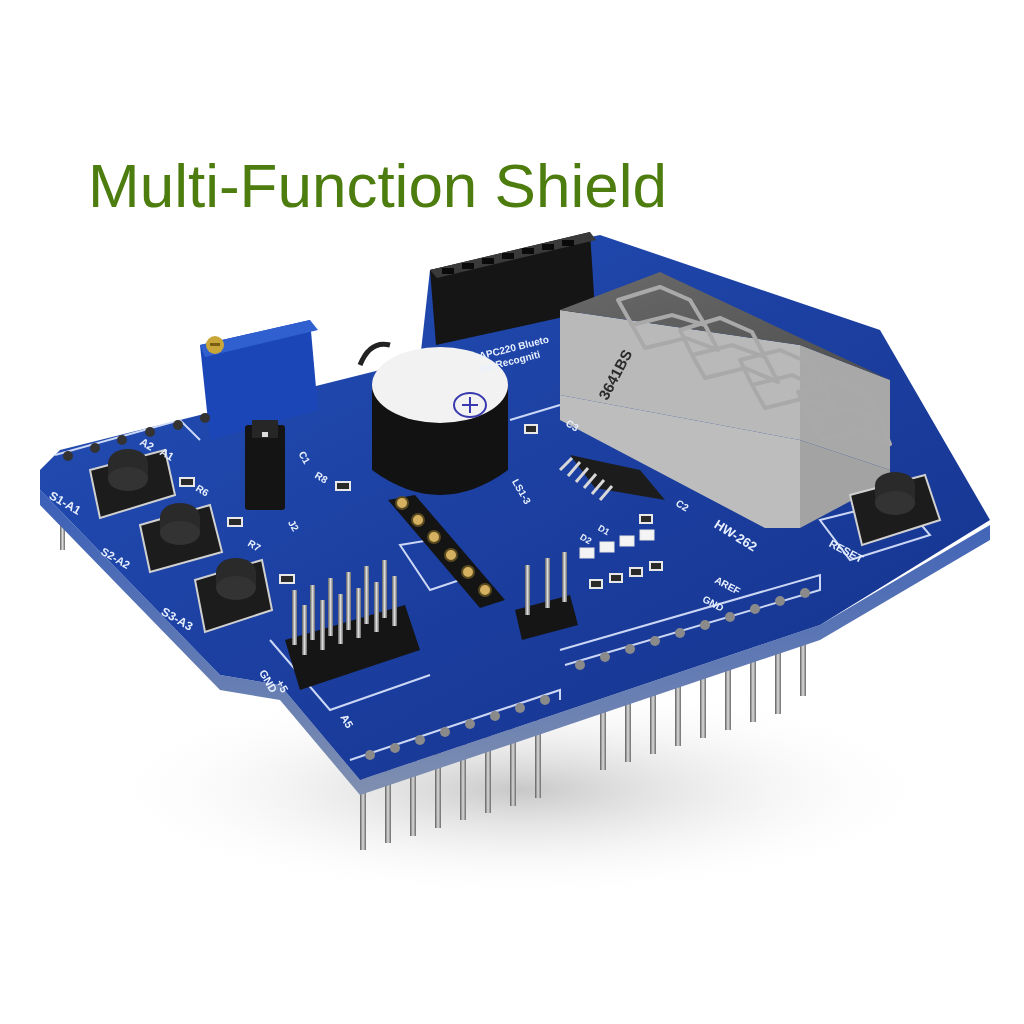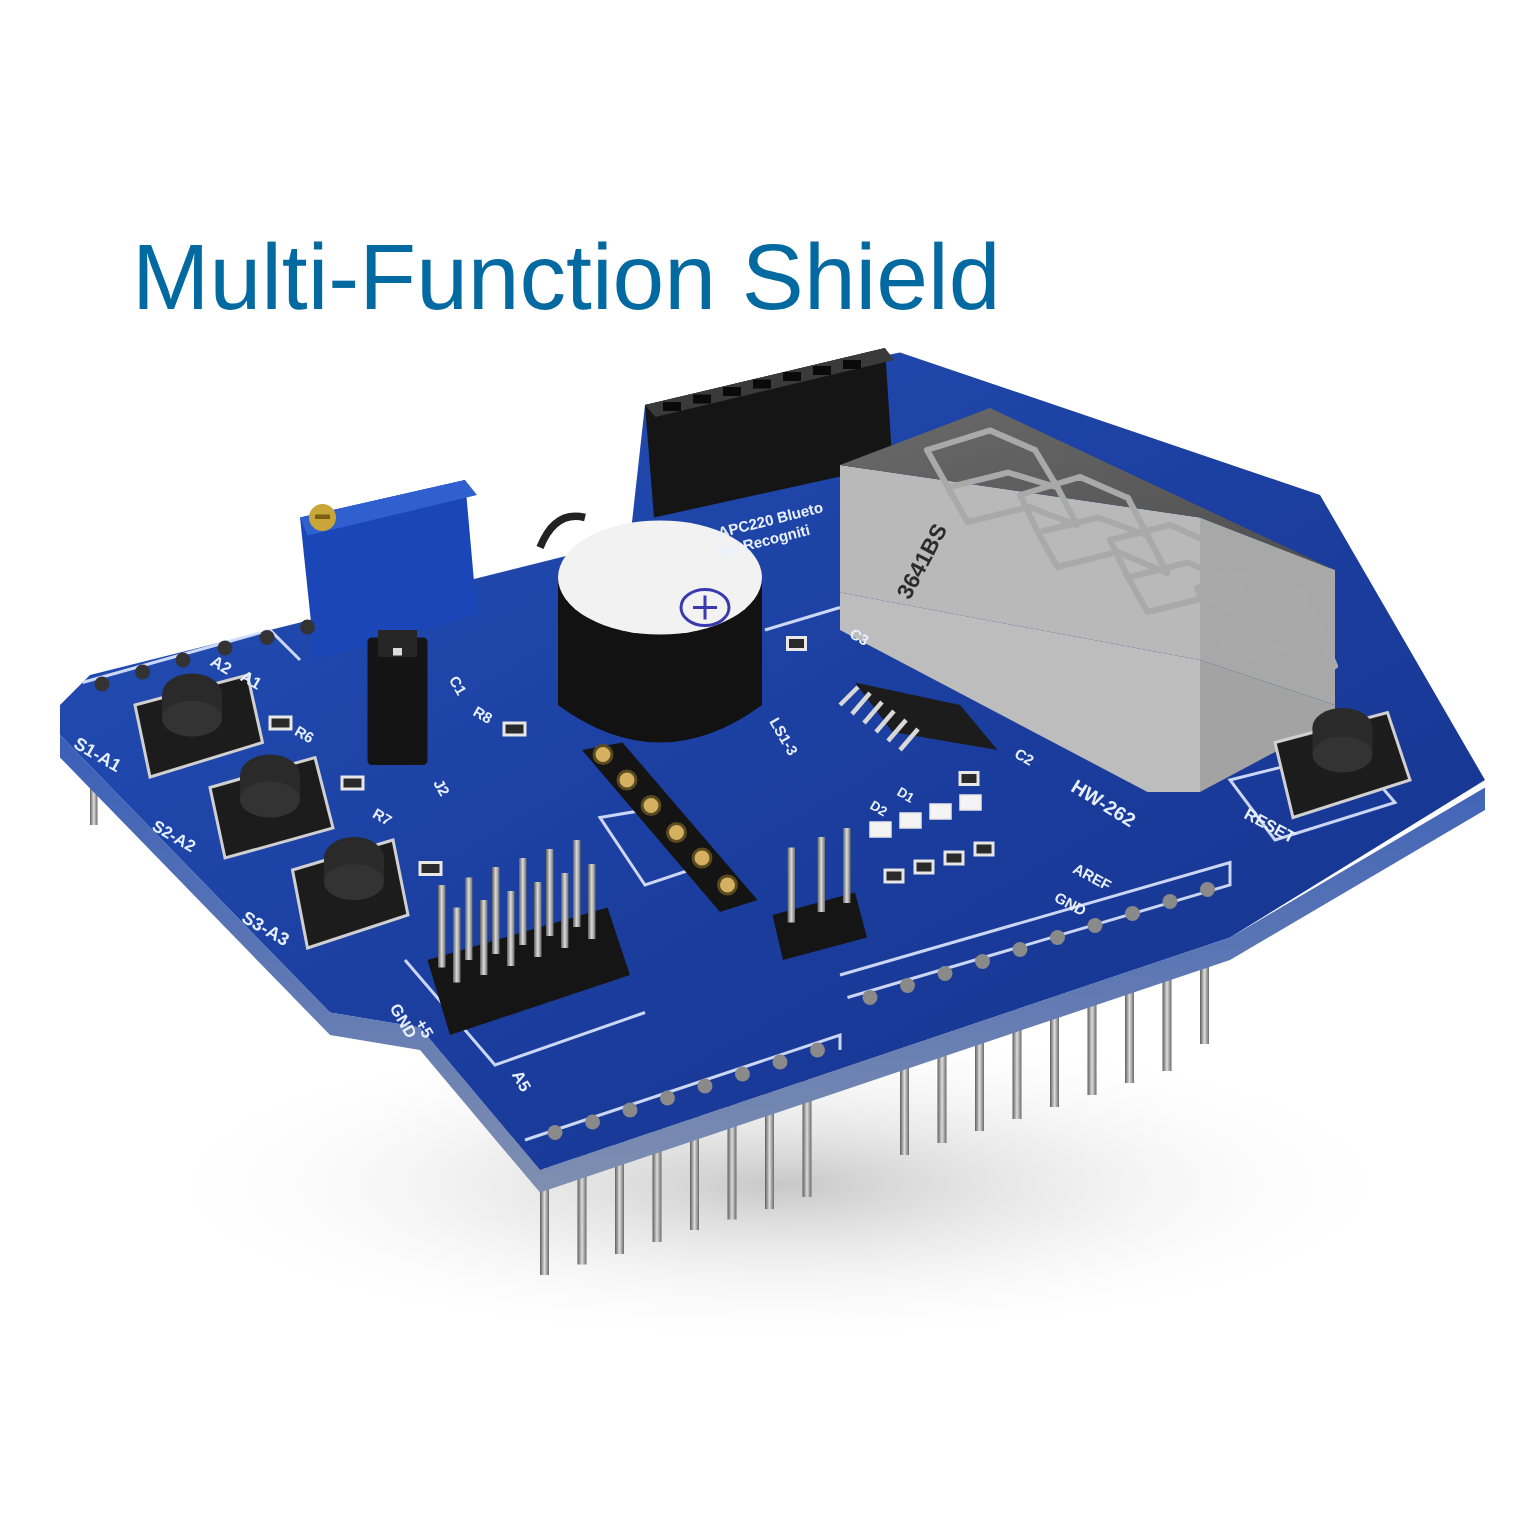--- a/index.html
+++ b/index.html
@@ -4,7 +4,7 @@
 <style>
   html,body{margin:0;padding:0;}
   body{width:1024px;height:1024px;background:#ffffff;position:relative;overflow:hidden;font-family:"Liberation Sans",sans-serif;}
-  .title{position:absolute;left:88px;top:150px;font-size:62px;color:#0369a1;letter-spacing:0px;white-space:nowrap;font-family:"Liberation Sans",sans-serif;}
+  .title{position:absolute;left:88px;top:150px;font-size:62px;color:#4d7c0f;letter-spacing:0px;white-space:nowrap;font-family:"Liberation Sans",sans-serif;}
   .scene{position:absolute;left:0;top:0;width:1024px;height:1024px;}
   .lbl{position:absolute;color:#e8f0ff;font-size:13px;font-weight:bold;font-family:"Liberation Sans",sans-serif;white-space:nowrap;}
 </style>

